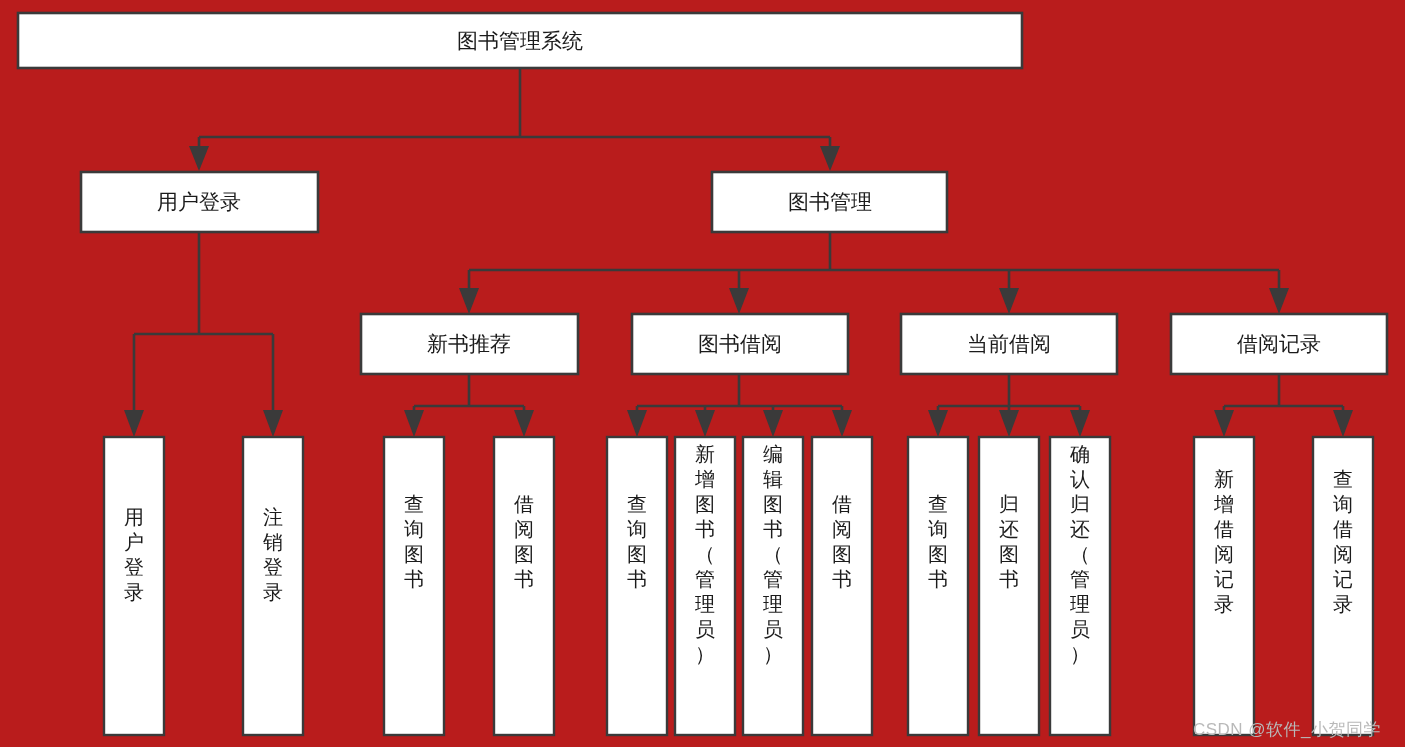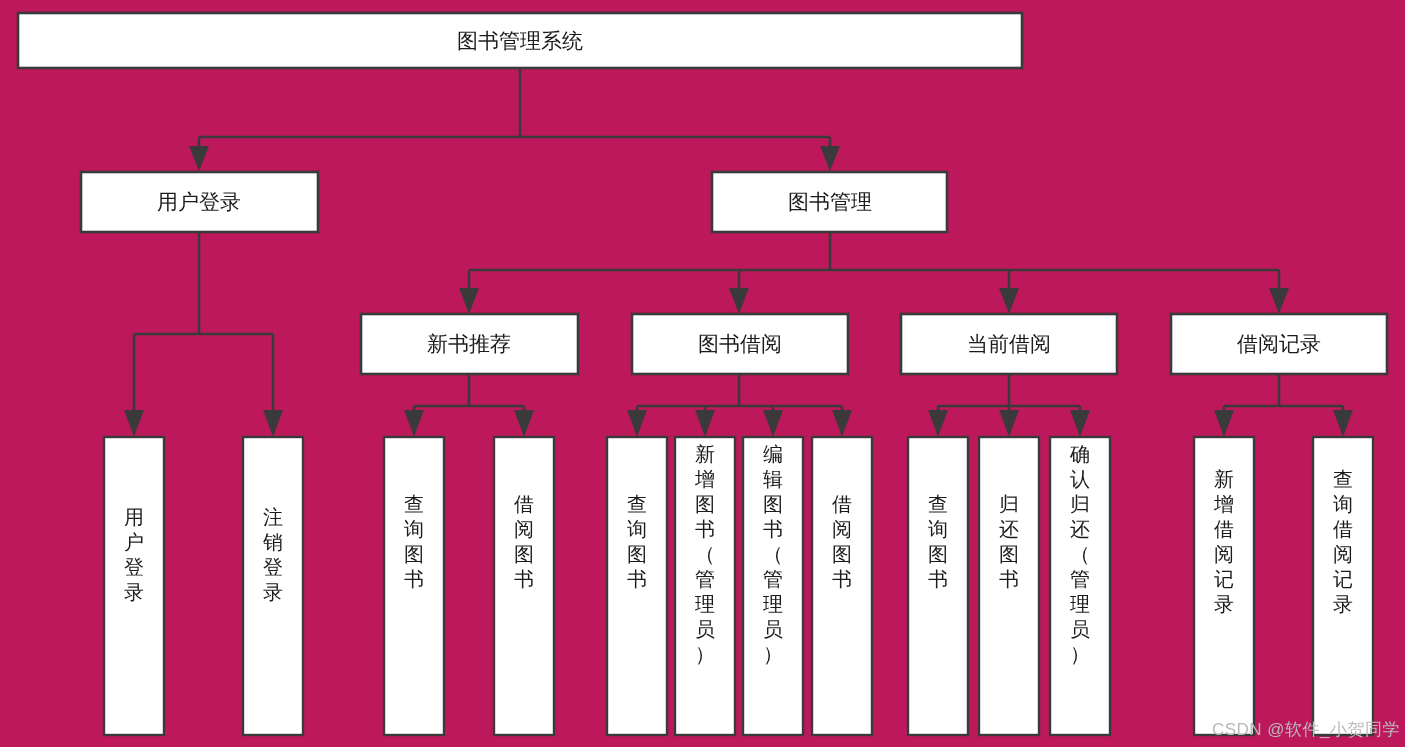--- a/index.html
+++ b/index.html
@@ -14,7 +14,7 @@
     position: relative;
     width: 1405px;
     height: 747px;
-    background: #be185d;
+    background: #b91c1c;
     overflow: hidden;
   }
   svg#tree-svg {

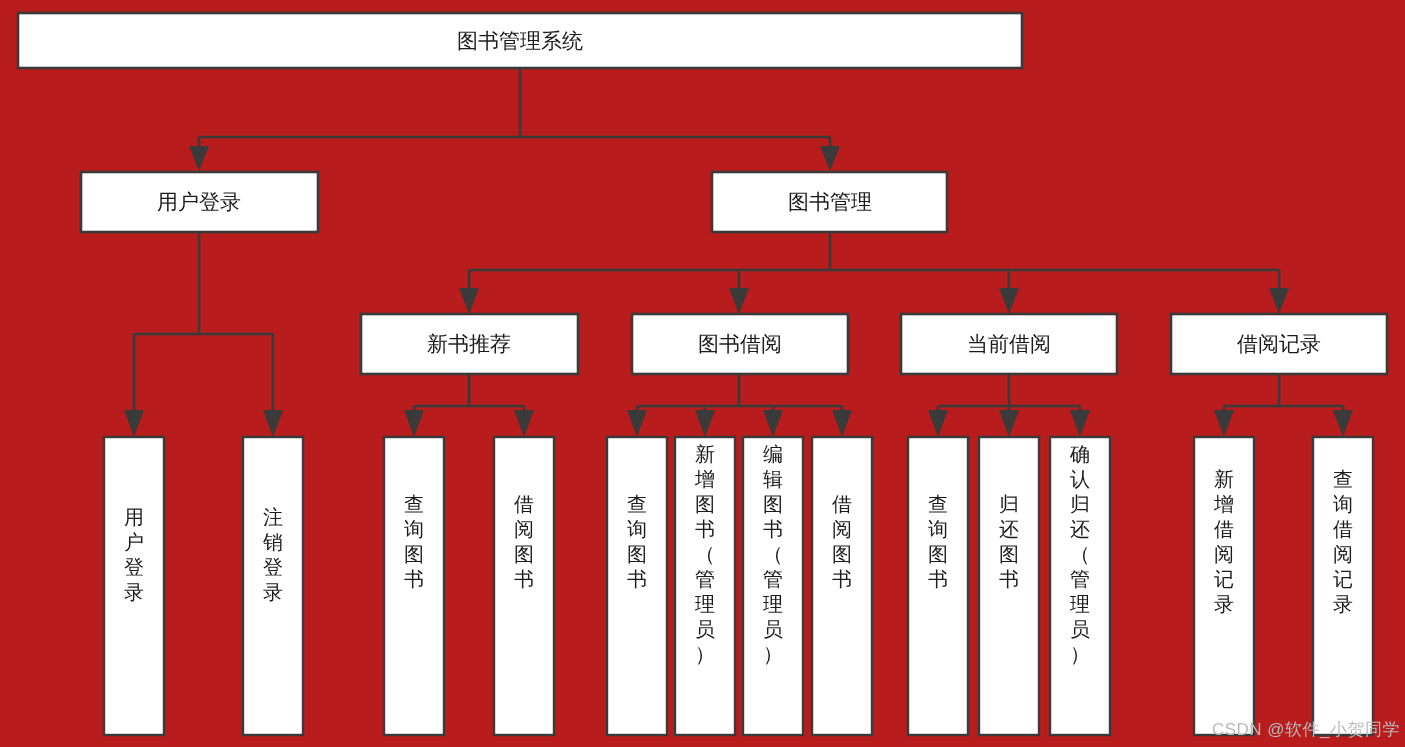--- a/index.html
+++ b/index.html
@@ -58,7 +58,7 @@
   }
   .watermark-text {
     position: absolute;
-    right: 5px;
+    right: 24px;
     bottom: 6px;
     font-family: "Liberation Sans", "DejaVu Sans", sans-serif;
     font-size: 17px;

